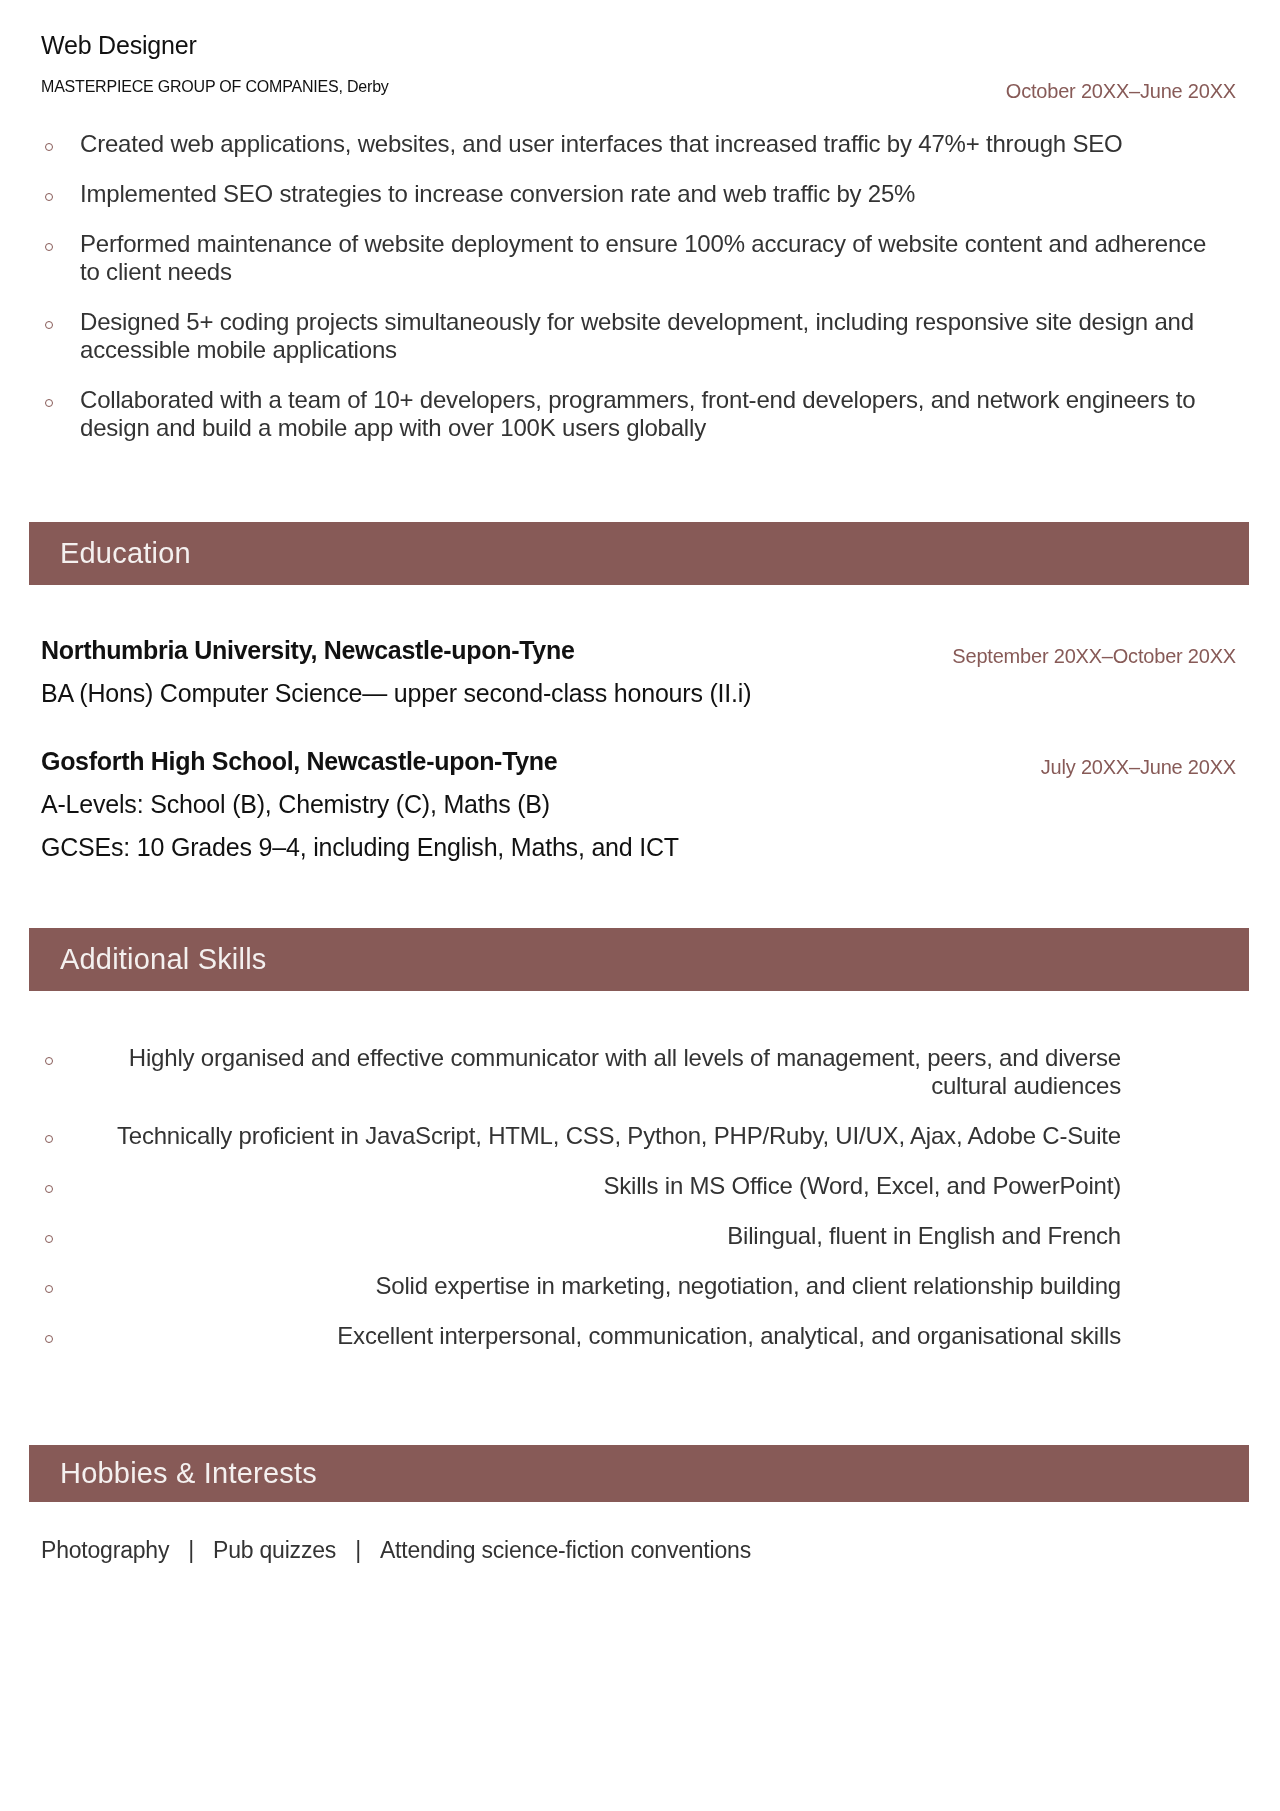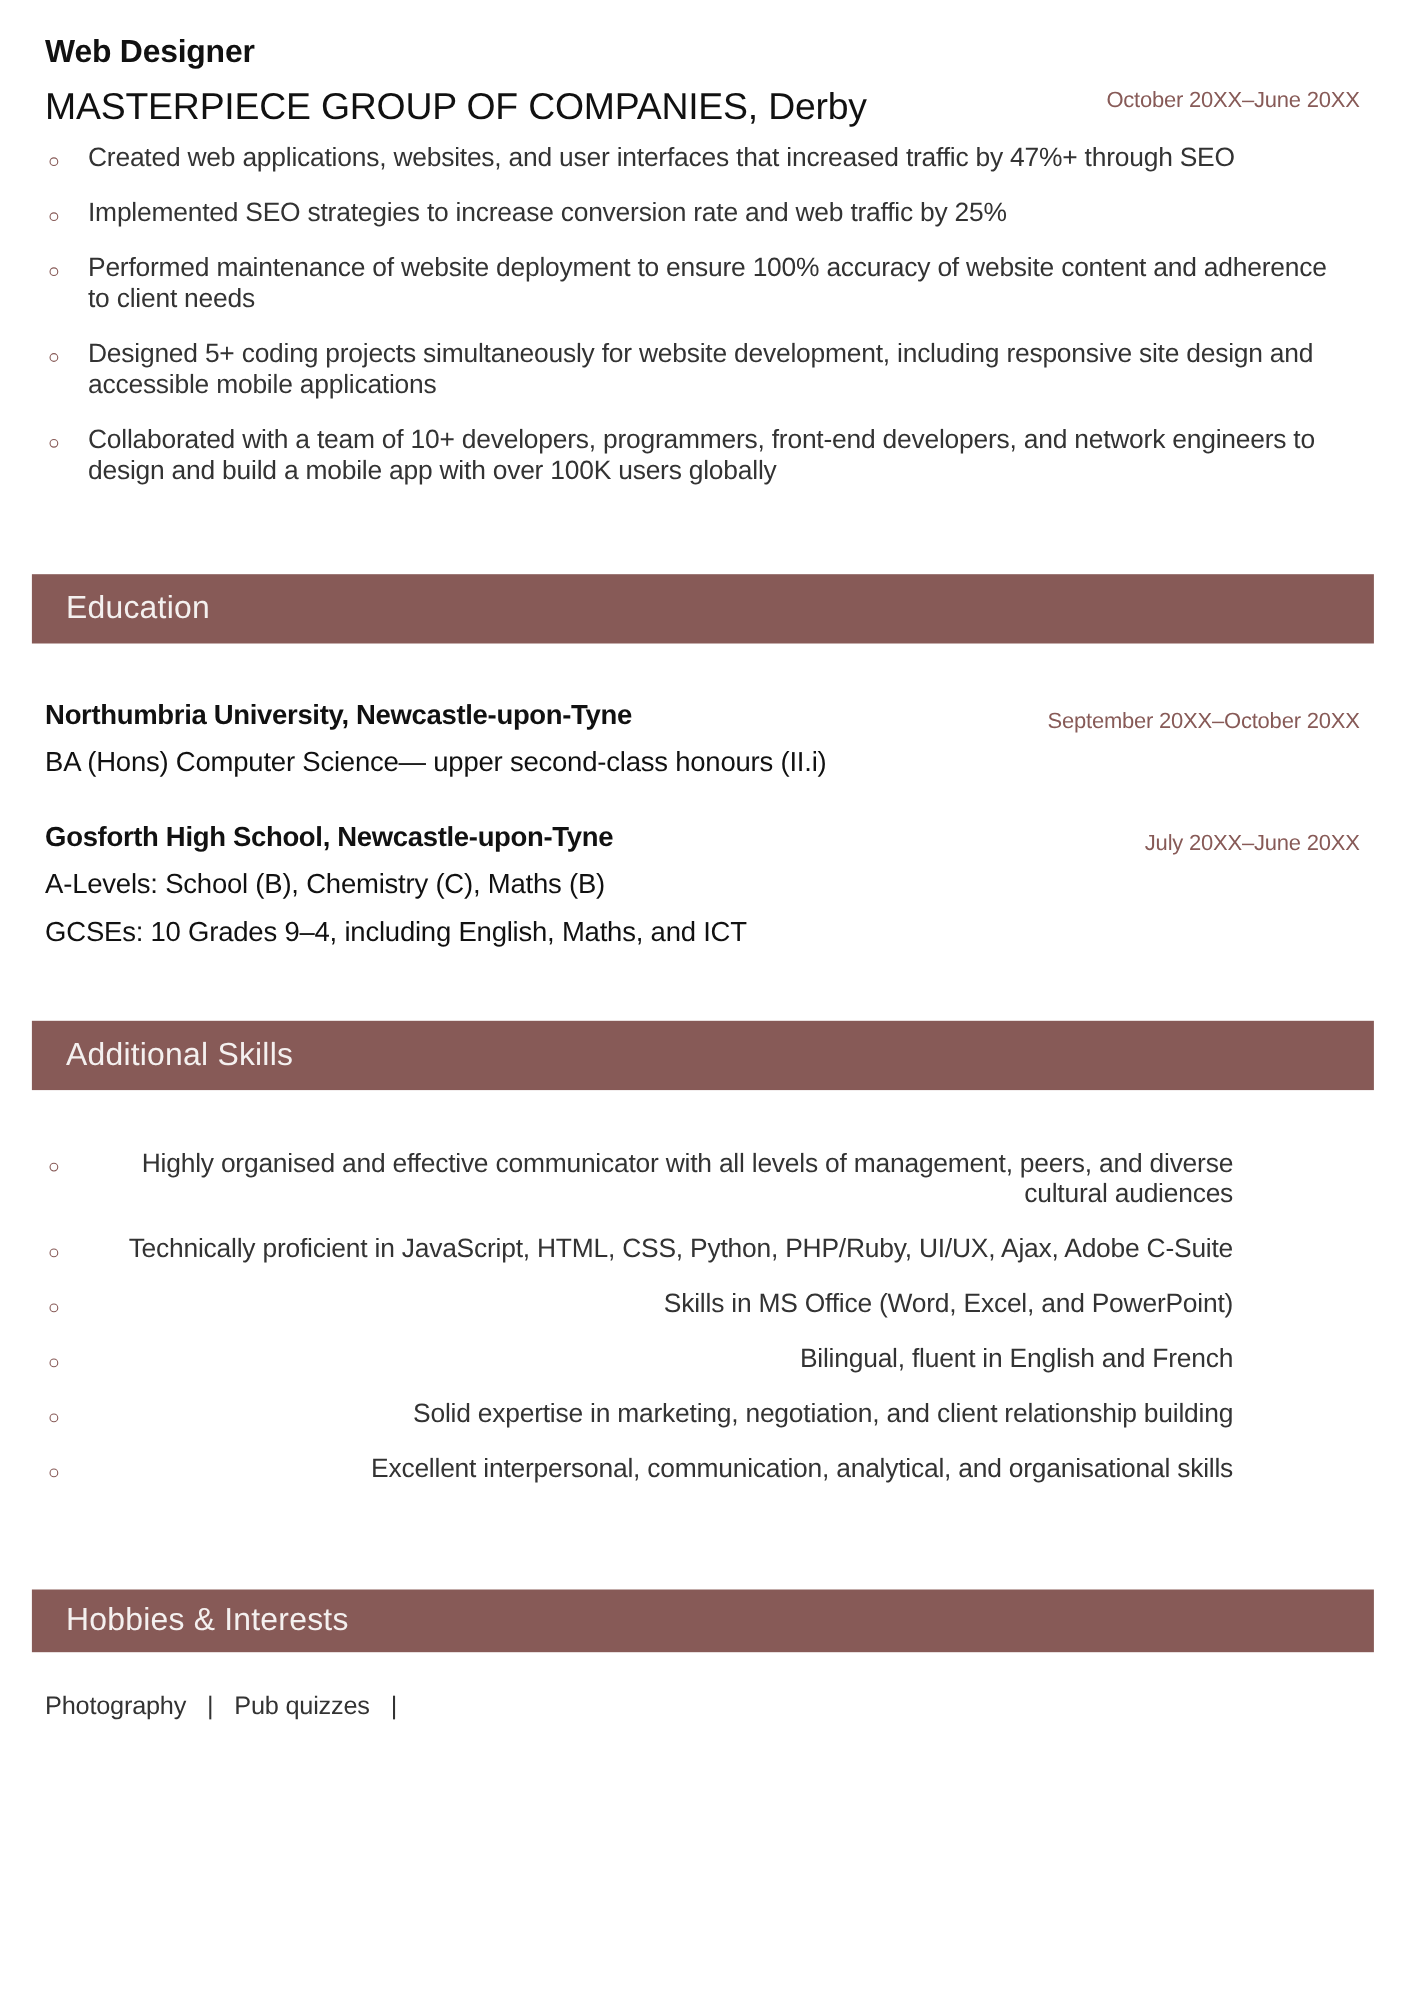--- a/index.html
+++ b/index.html
@@ -9,7 +9,7 @@
     color: #333333;
   }
   .abs { position: absolute; }
-  .job-title { left: 41px; top: 31px; font-size: 29px; font-weight: bold; color: #111111; letter-spacing: -0.2px; }
+  .job-title { left: 41px; top: 31px; font-size: 25px; font-weight: normal; color: #111111; letter-spacing: -0.2px; }
   .company { left: 41px; top: 78px; font-size: 34px; color: #111111; letter-spacing: -0.2px; }
   .date { font-size: 20px; color: #875a57; text-align: right; right: 44px; letter-spacing: -0.2px; }
   .bullets { left: 41px; width: 1200px; margin: 0; padding: 0; list-style: none; }

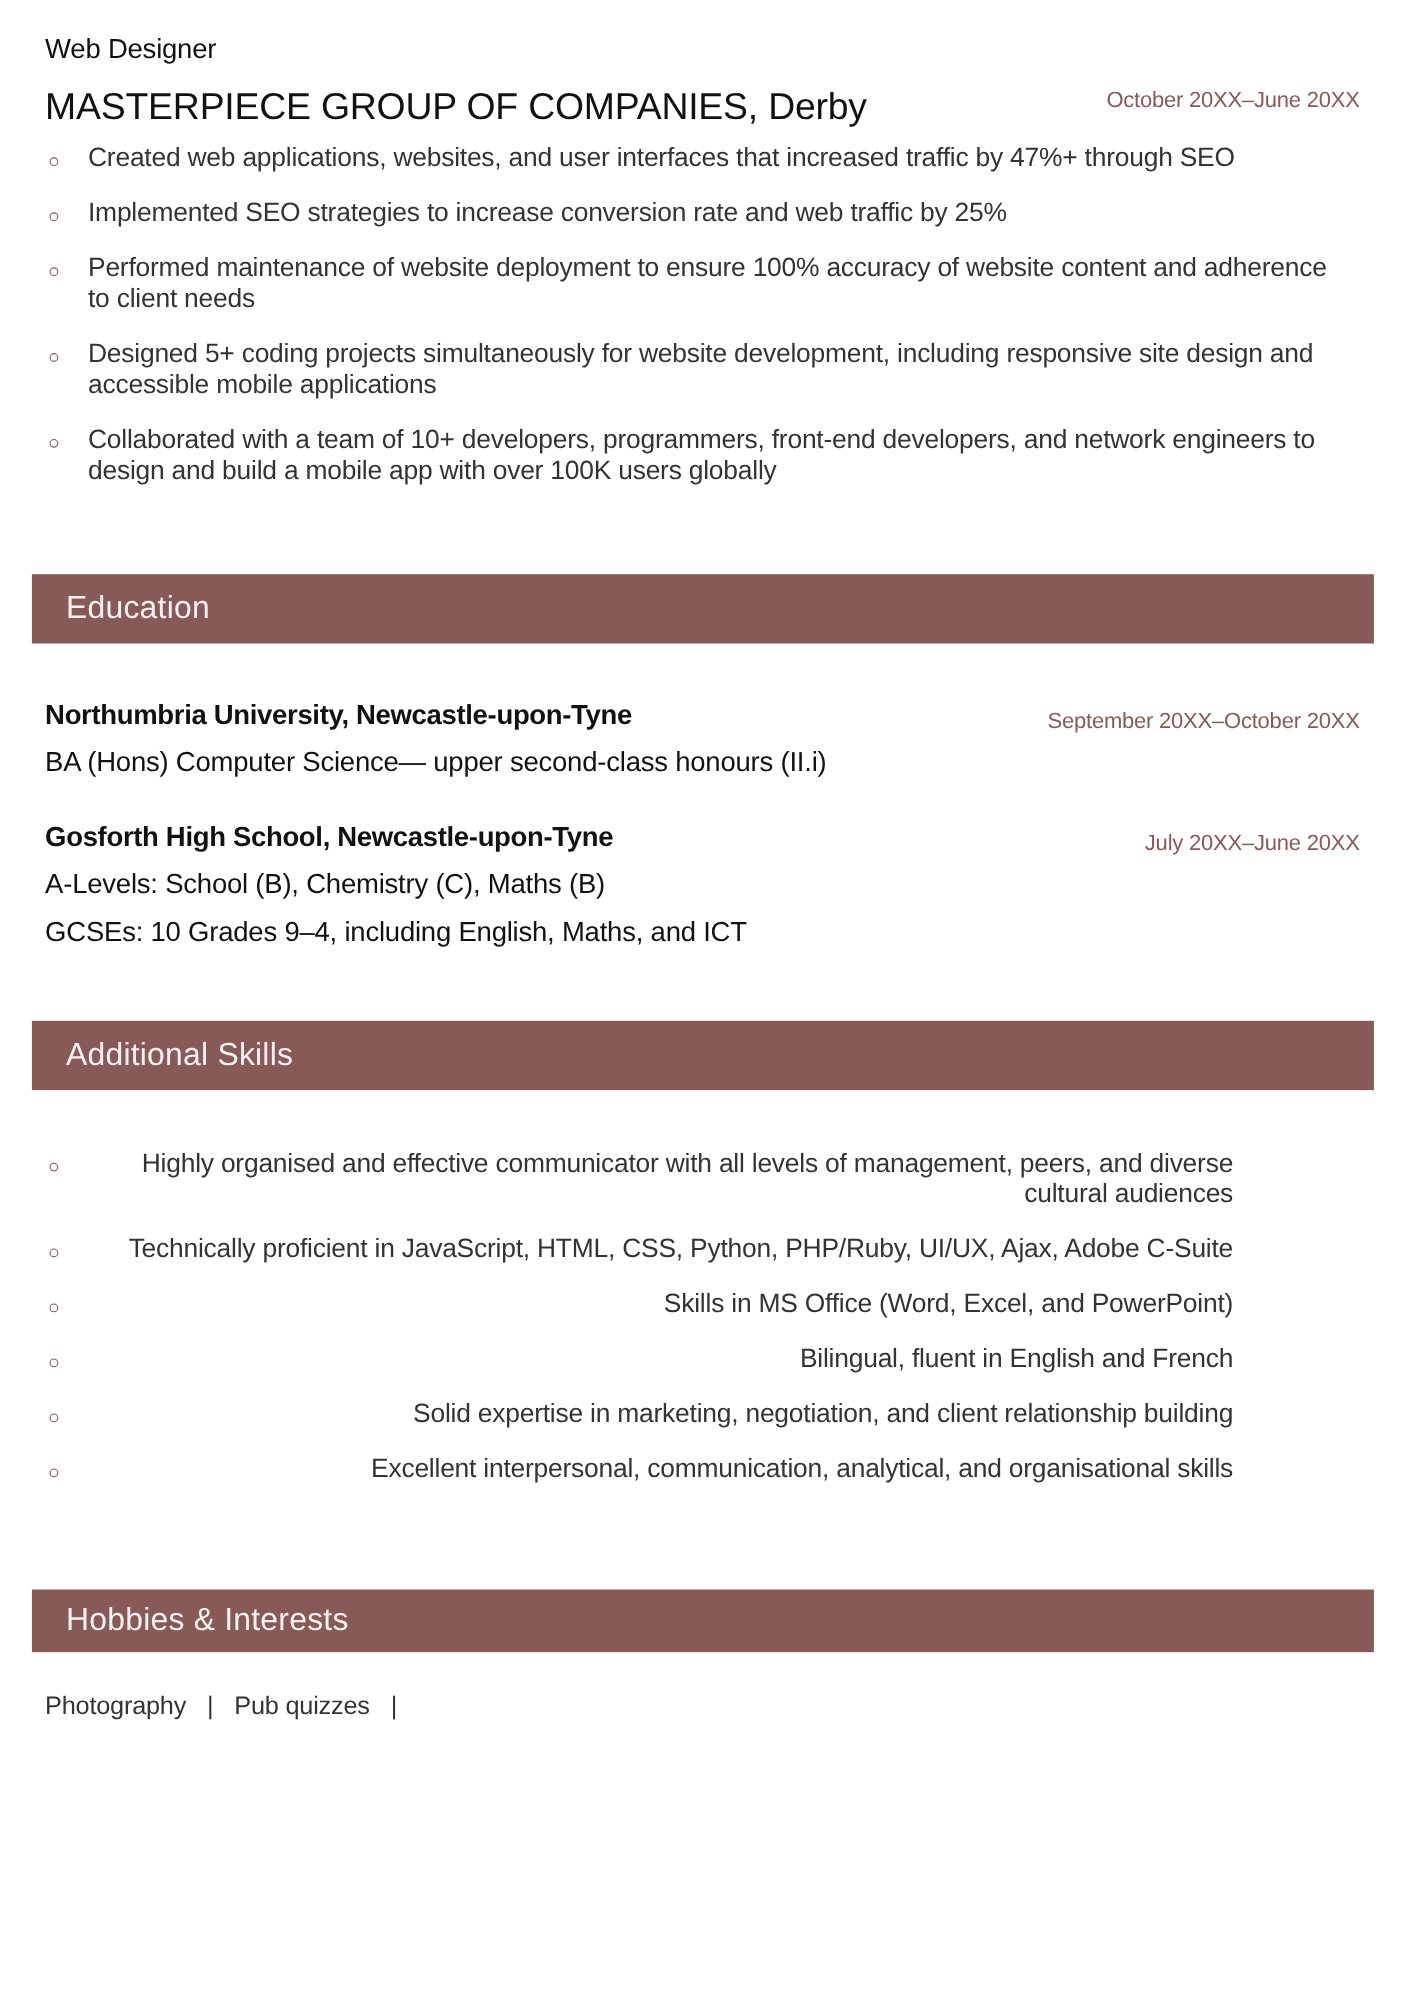--- a/index.html
+++ b/index.html
@@ -10,7 +10,7 @@
   }
   .abs { position: absolute; }
   .job-title { left: 41px; top: 31px; font-size: 25px; font-weight: normal; color: #111111; letter-spacing: -0.2px; }
-  .company { left: 41px; top: 78px; font-size: 34px; color: #111111; letter-spacing: -0.2px; }
+  .company { left: 41px; top: 78px; font-size: 16px; color: #111111; letter-spacing: -0.2px; }
   .date { font-size: 20px; color: #875a57; text-align: right; right: 44px; letter-spacing: -0.2px; }
   .bullets { left: 41px; width: 1200px; margin: 0; padding: 0; list-style: none; }
   .bullets li { position: relative; padding-left: 39px; font-size: 24px; line-height: 28px; color: #333333; letter-spacing: -0.2px; }

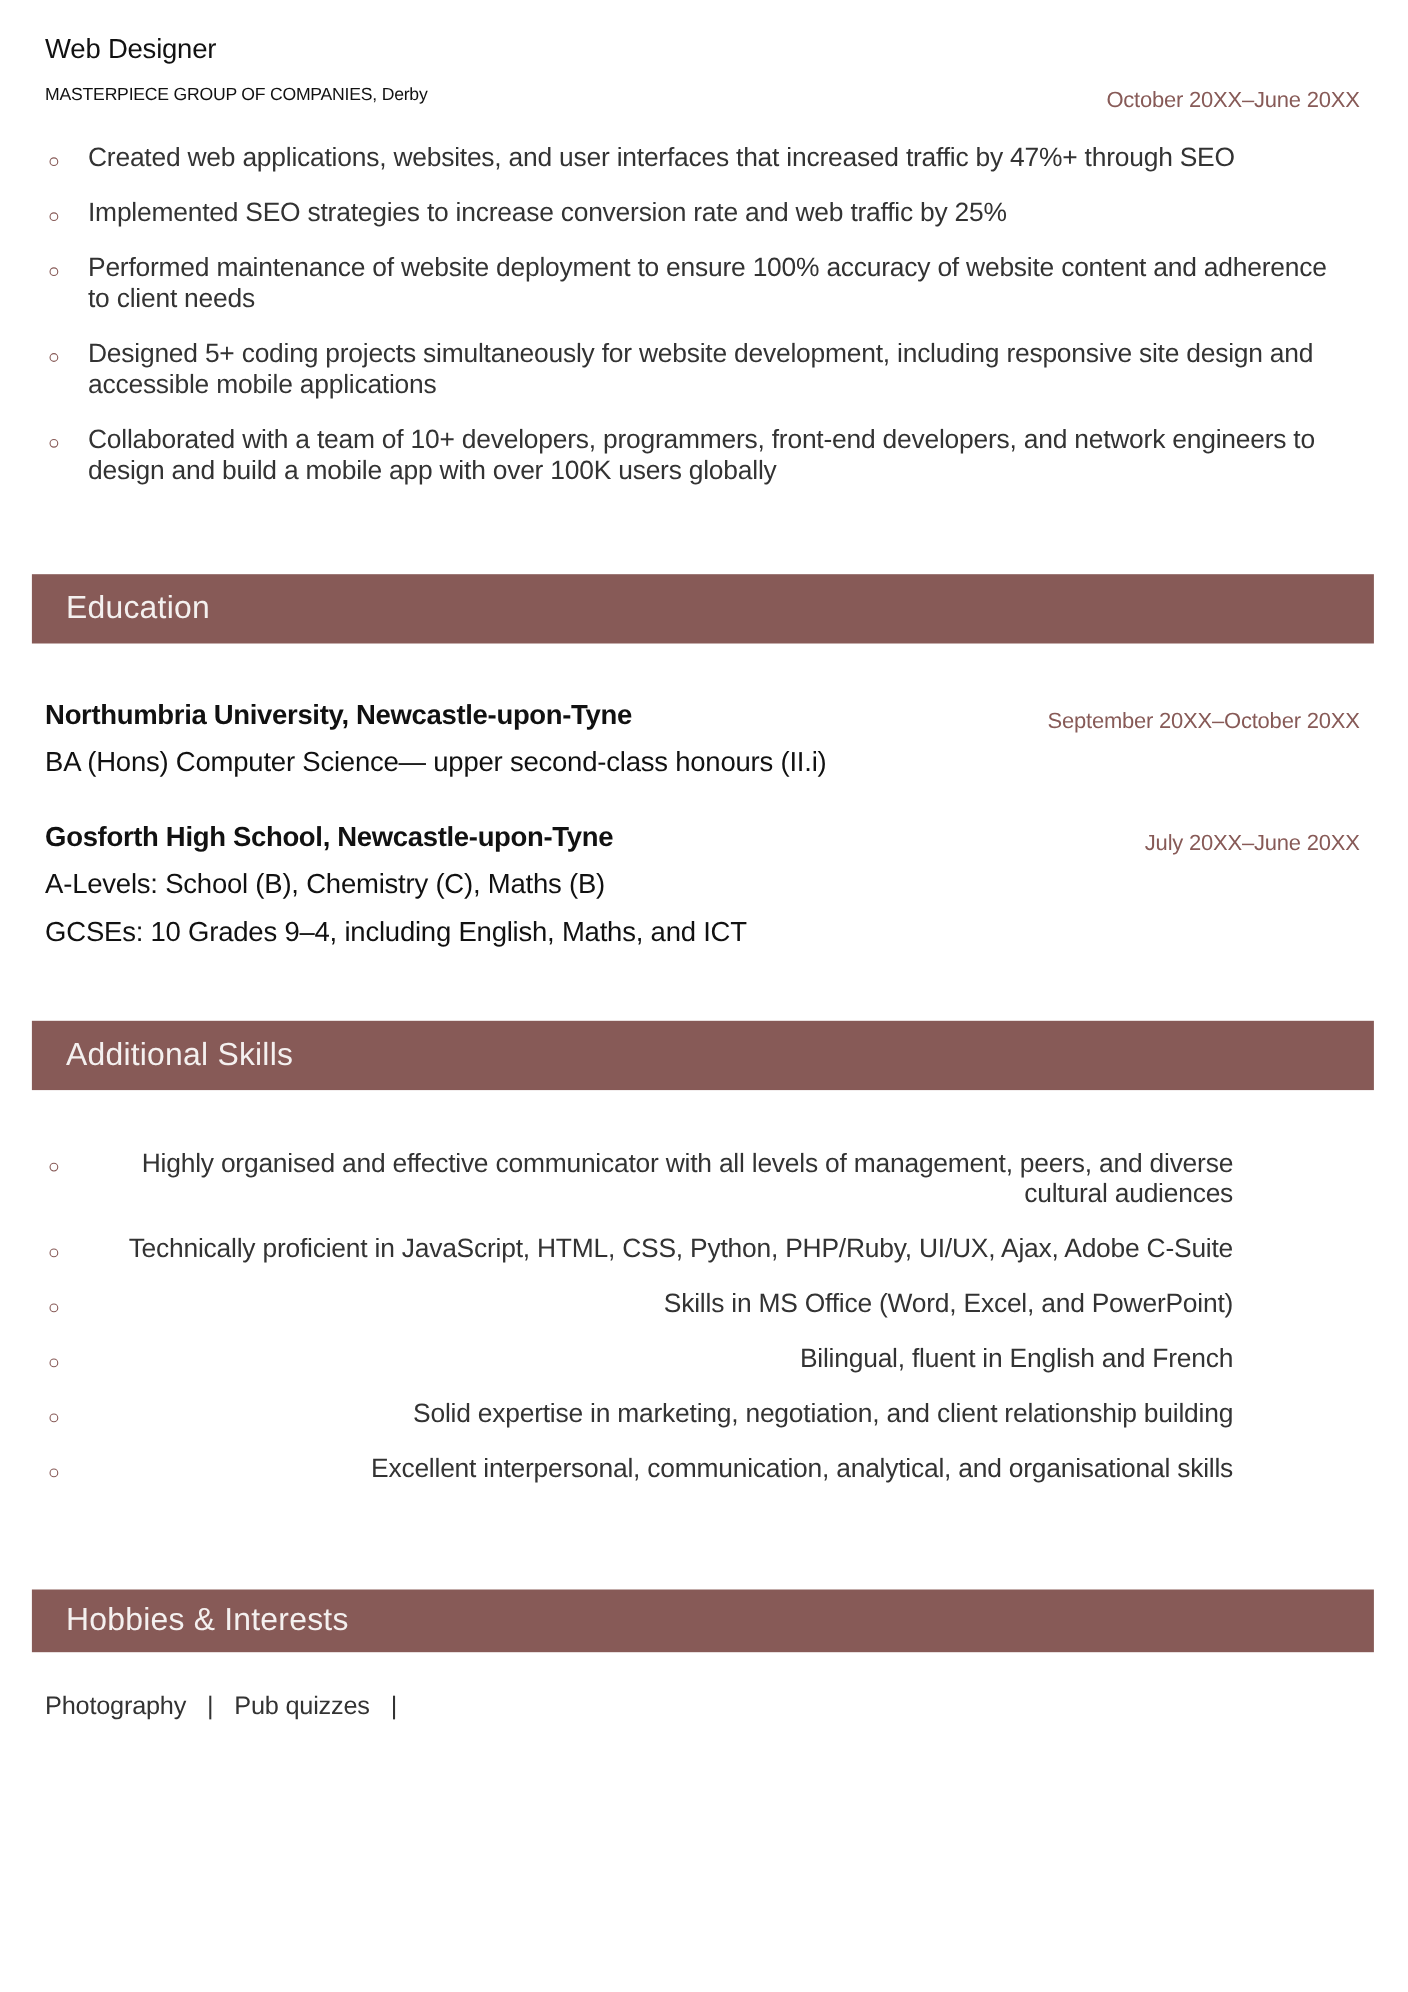--- a/index.html
+++ b/index.html
@@ -111,6 +111,7 @@
   <span class="sep">|</span>
   <span>Pub quizzes</span>
   <span class="sep">|</span>
+  <span>Attending science-fiction conventions</span>
 </div>
 
 </body></html>

